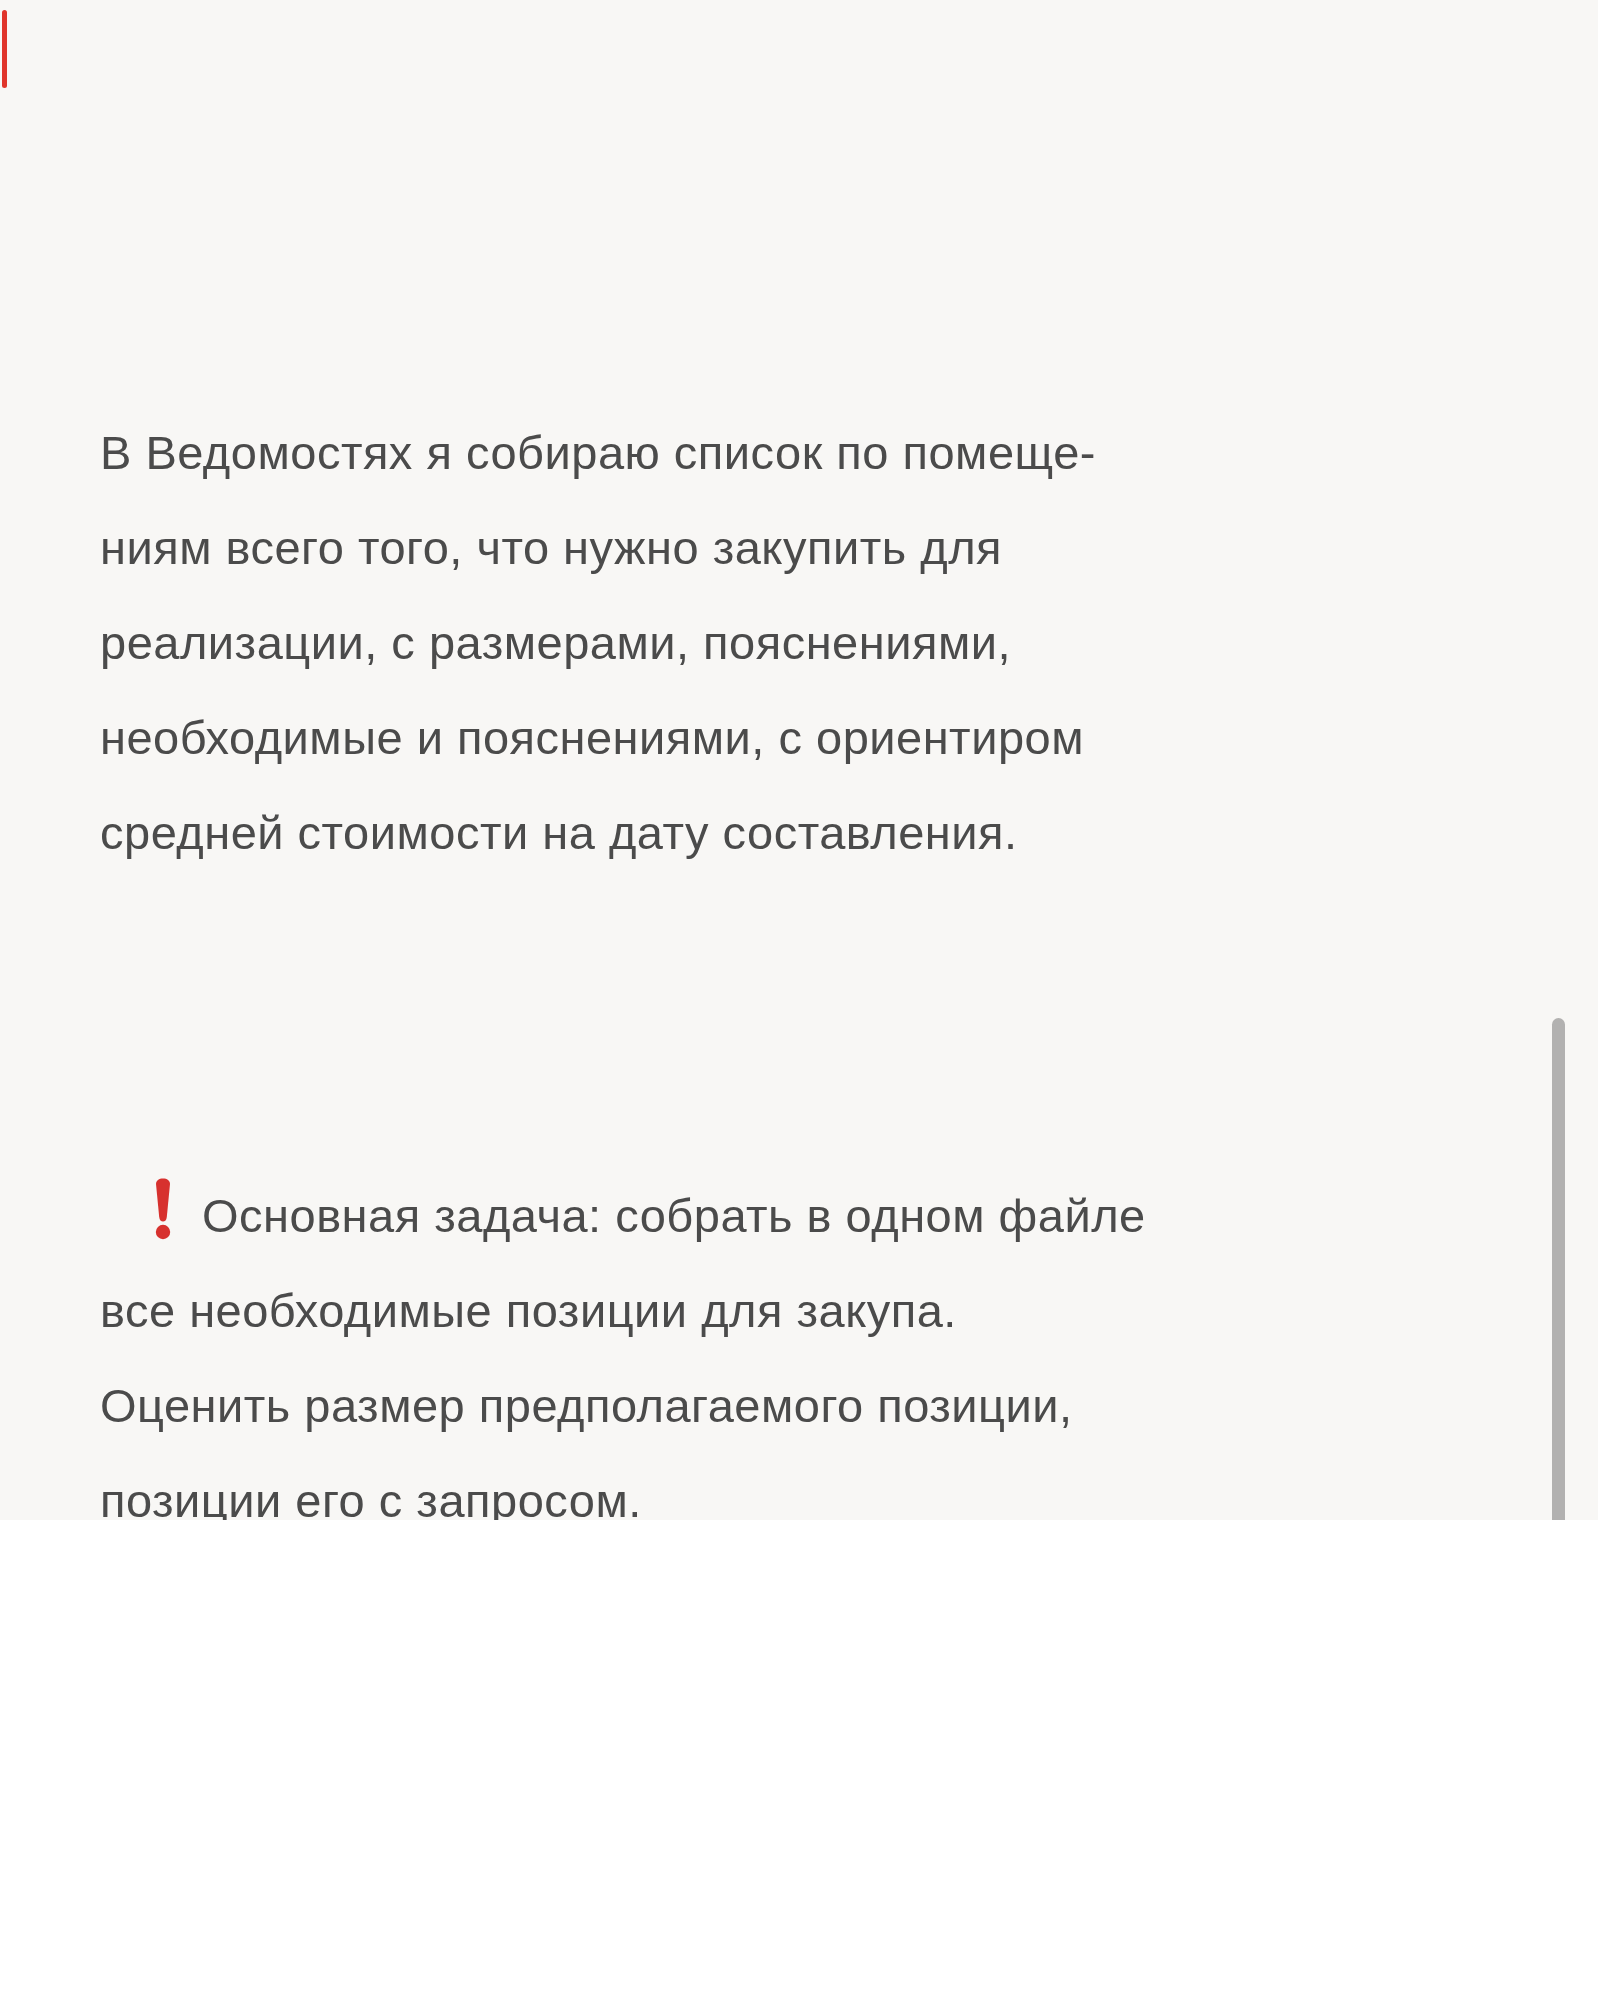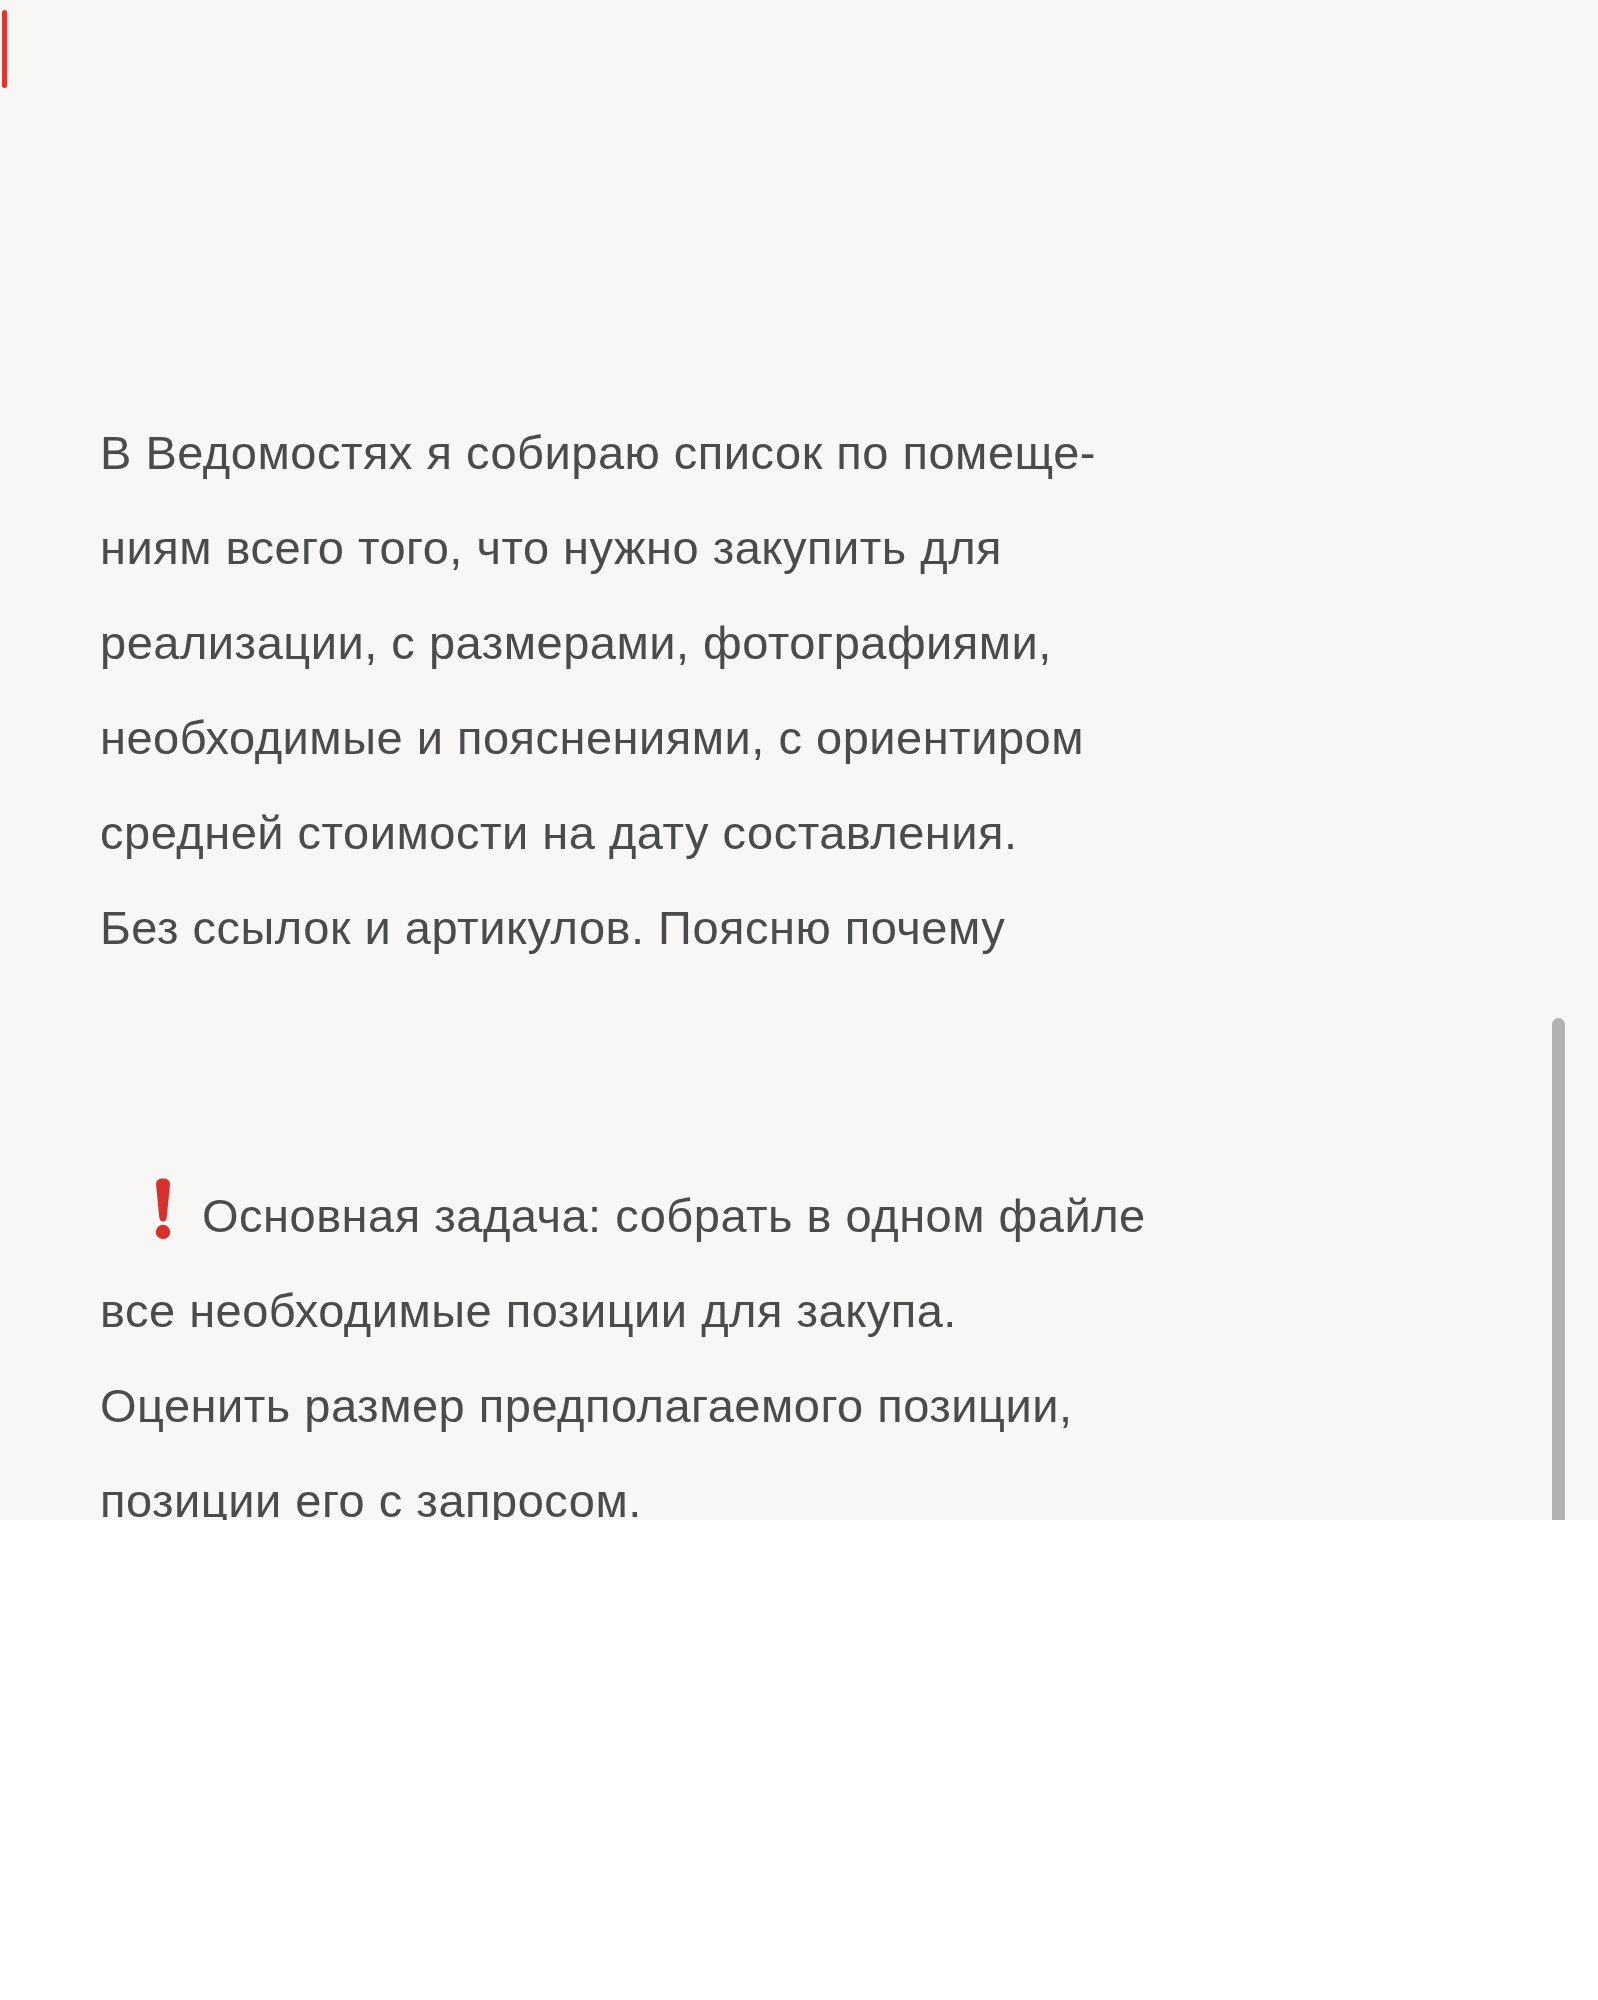--- a/index.html
+++ b/index.html
@@ -65,7 +65,7 @@
   <div class="post-text para-1">
     <div class="text-line">В Ведомостях я собираю список по помеще-</div>
     <div class="text-line">ниям всего того, что нужно закупить для</div>
-    <div class="text-line">реализации, с размерами, фотографиями,</div>
+    <div class="text-line">реализации, с размерами, пояснениями,</div>
     <div class="text-line">необходимые и пояснениями, с ориентиром</div>
     <div class="text-line">средней стоимости на дату составления.</div>
     <div class="text-line">Без ссылок и артикулов. Поясню почему</div>

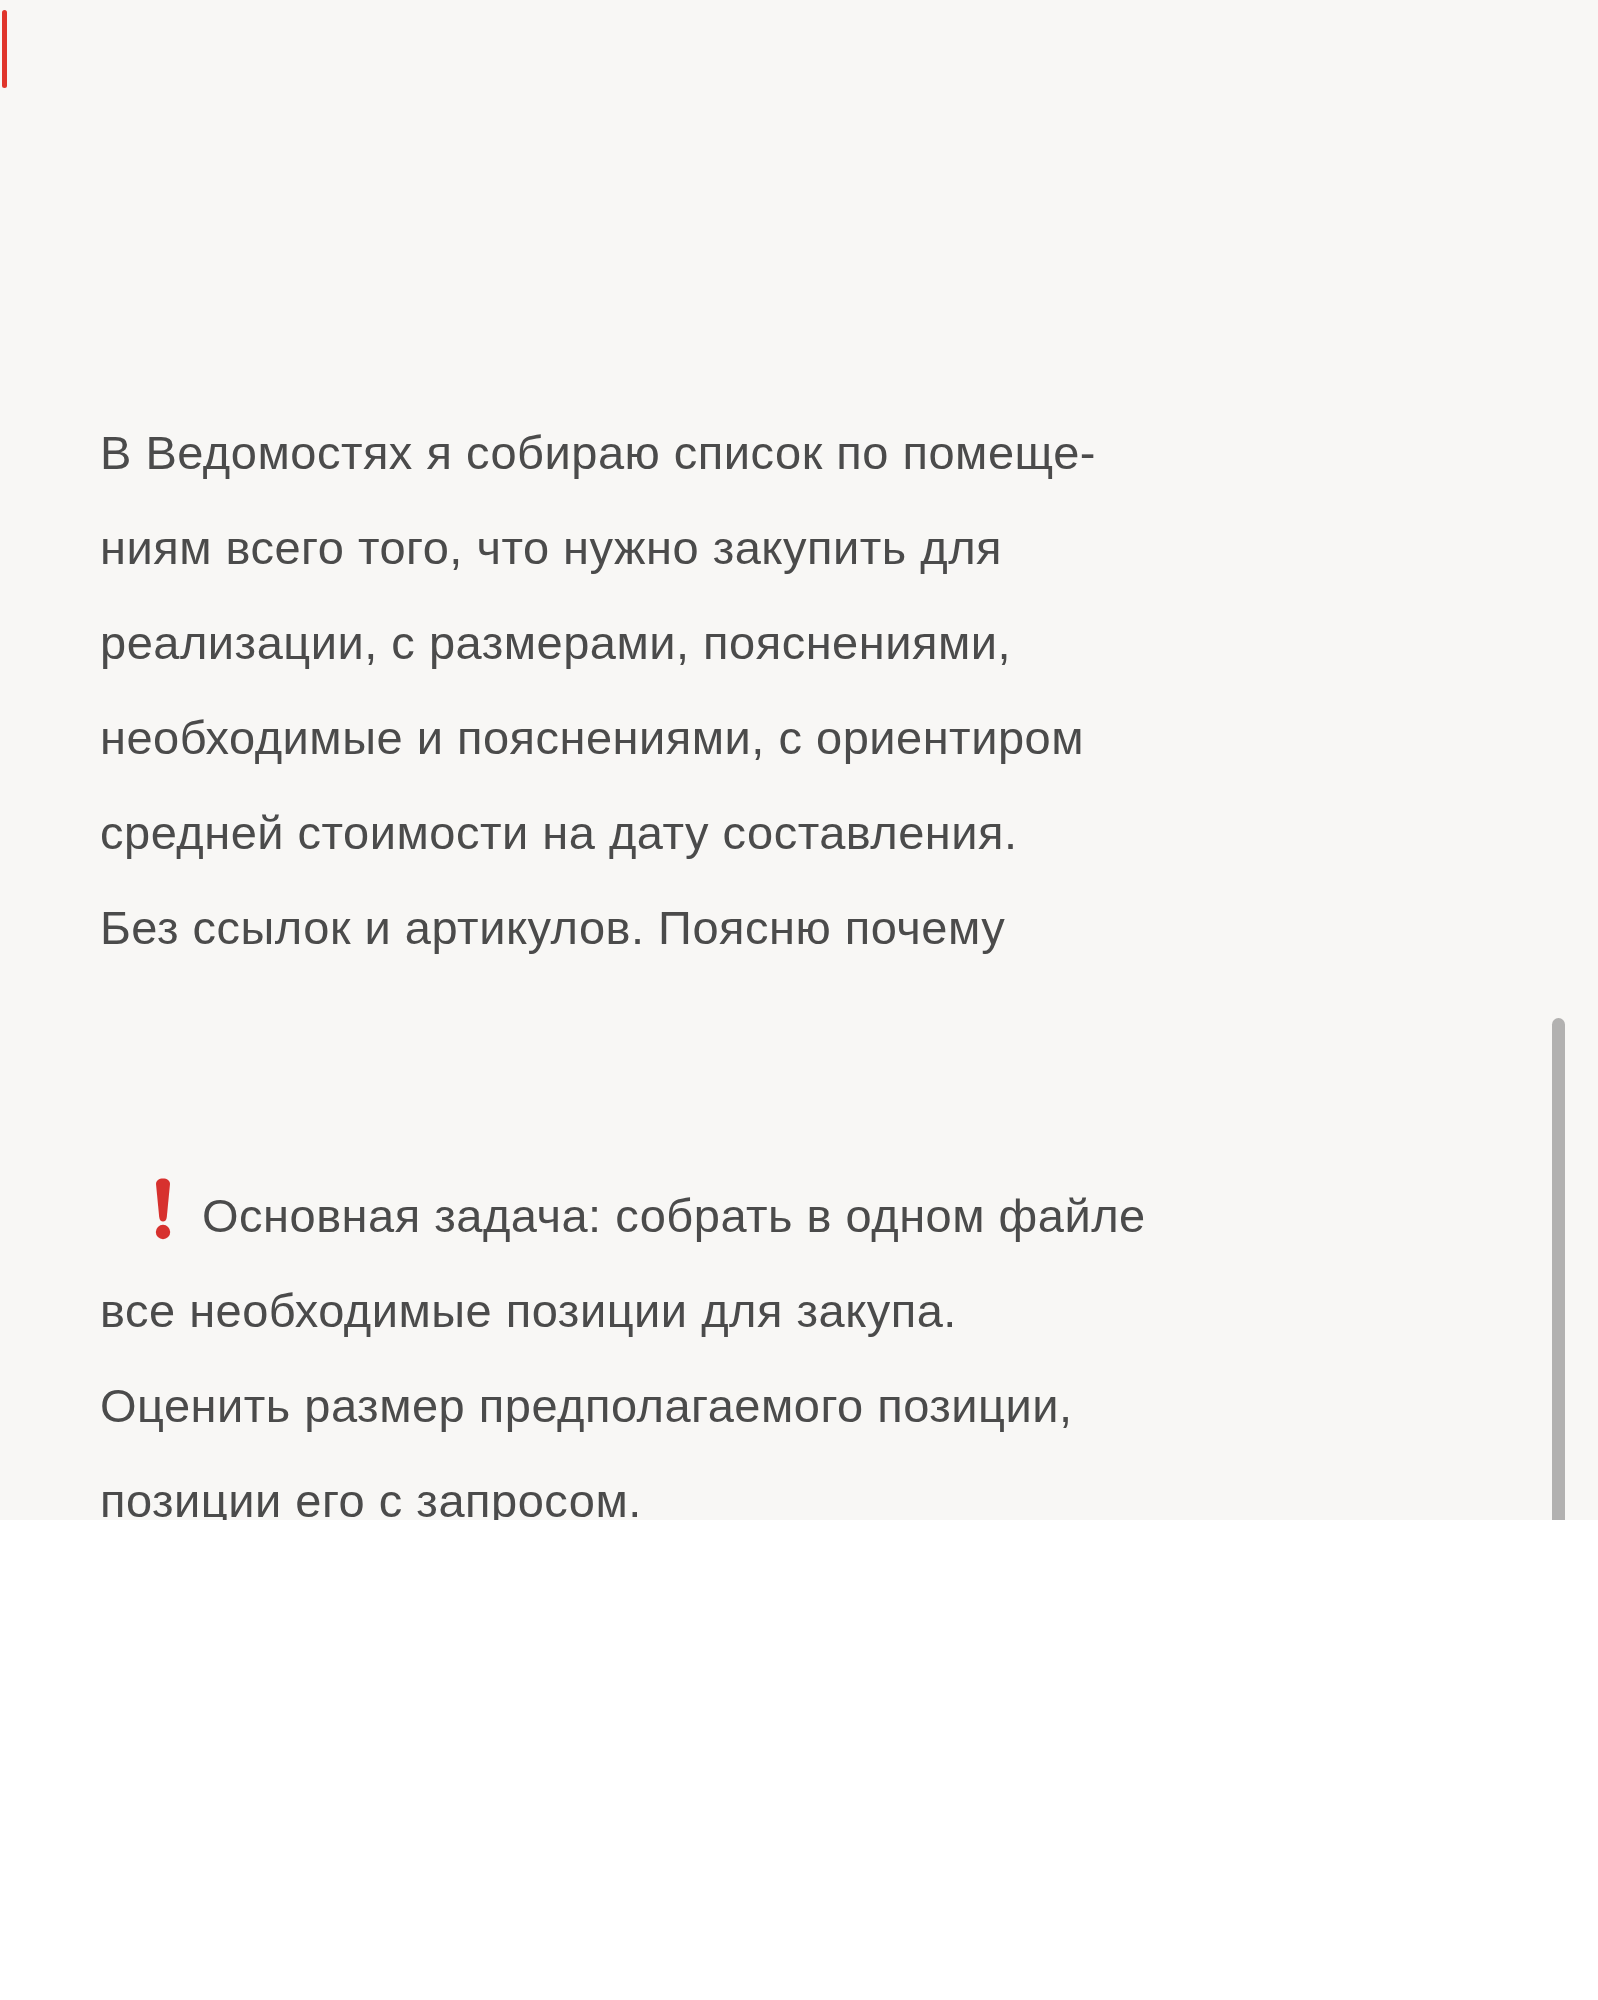--- a/index.html
+++ b/index.html
@@ -68,7 +68,6 @@
     <div class="text-line">реализации, с размерами, пояснениями,</div>
     <div class="text-line">необходимые и пояснениями, с ориентиром</div>
     <div class="text-line">средней стоимости на дату составления.</div>
-    <div class="text-line">Без ссылок и артикулов. Поясню почему</div>
   </div>
 
   <div class="post-text para-2">

